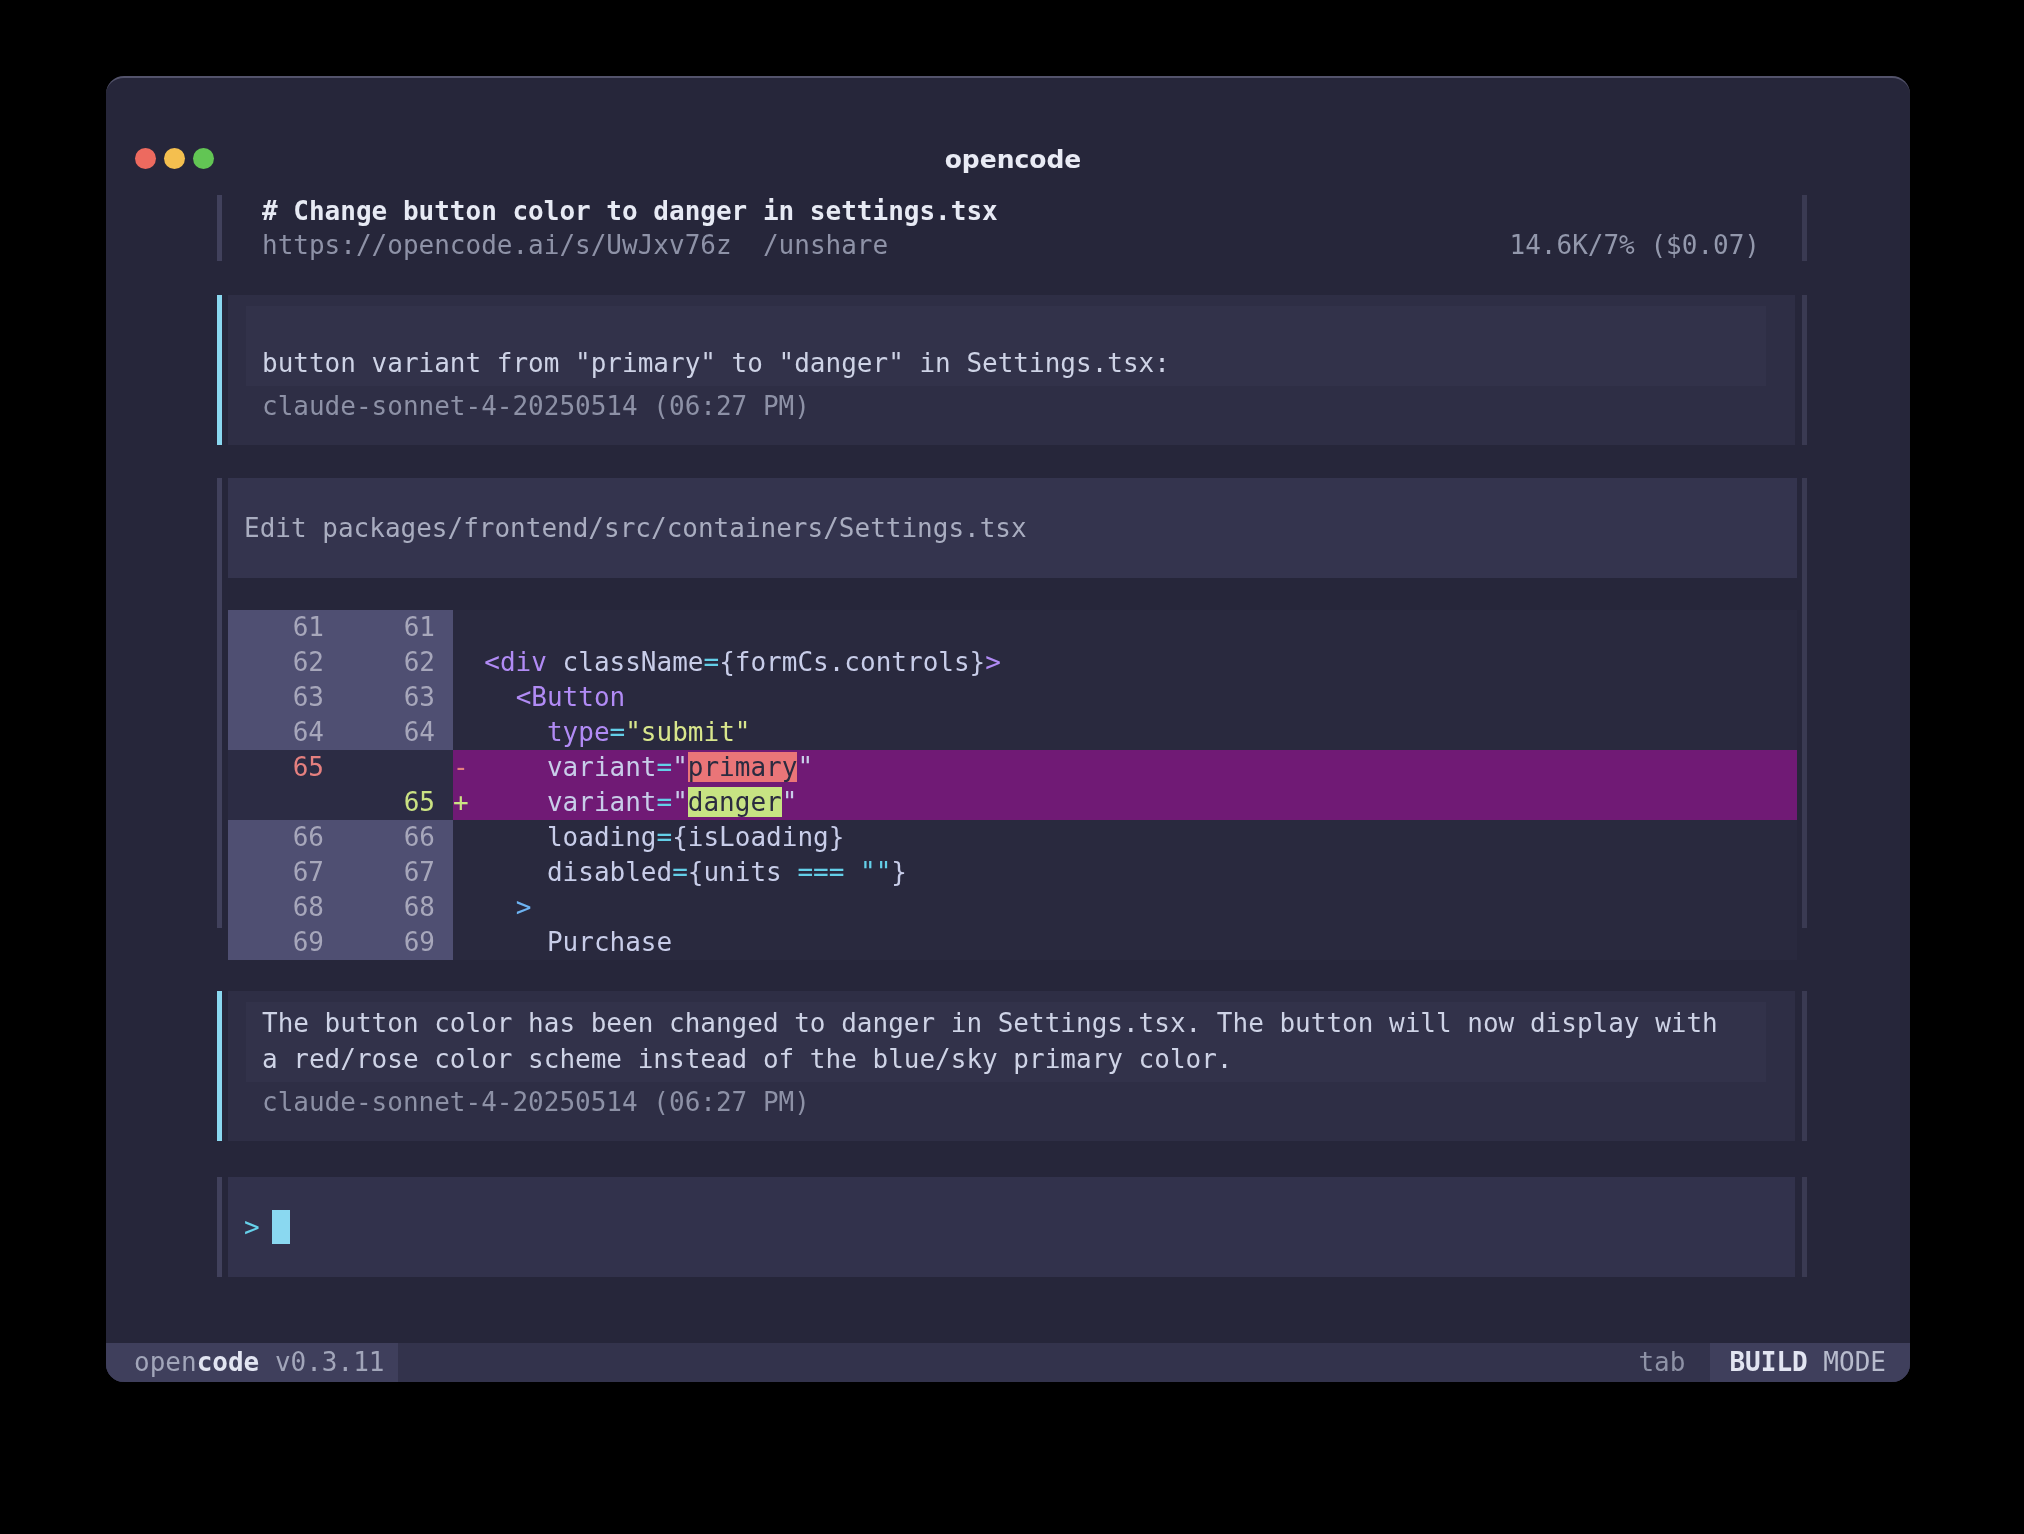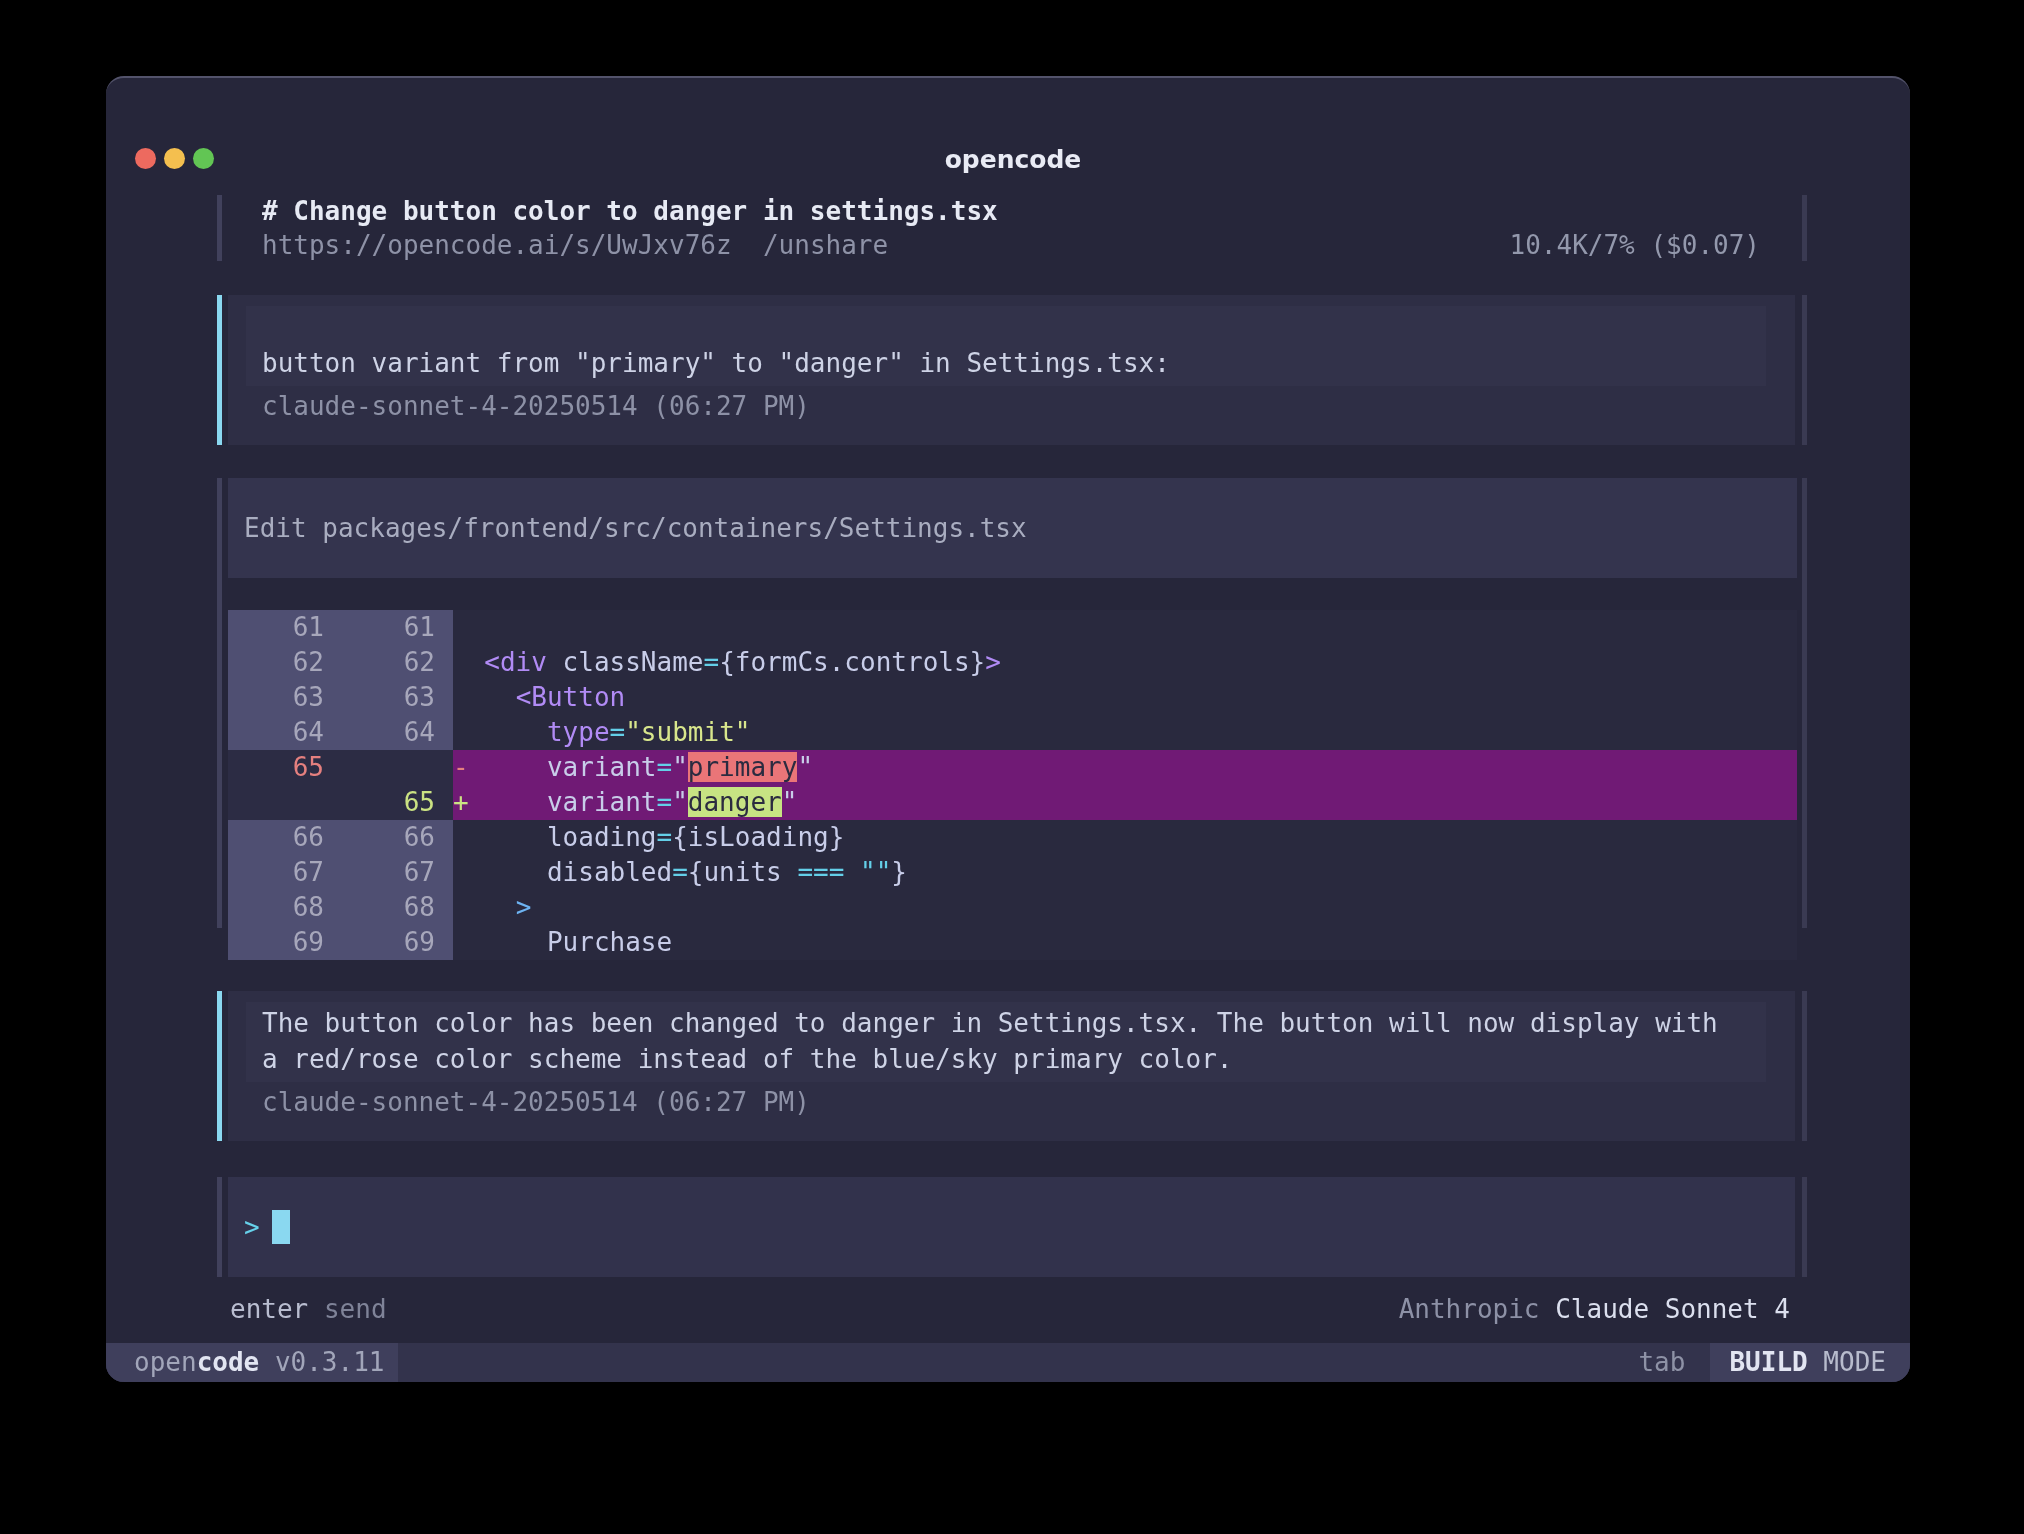--- a/index.html
+++ b/index.html
@@ -106,7 +106,7 @@
     <div class="rtrack" style="top:117px; height:66px;"></div>
     <div class="sess-title"># Change button color to danger in settings.tsx</div>
     <div class="sess-sub"><span>https://opencode.ai/s/UwJxv76z</span><span>&nbsp;&nbsp;</span><span>/unshare</span></div>
-    <div class="sess-tokens">10.4K/7% ($0.07)</div>
+    <div class="sess-tokens">14.6K/7% ($0.07)</div>
   </div>
 
   <div class="msg" style="top:217px;">

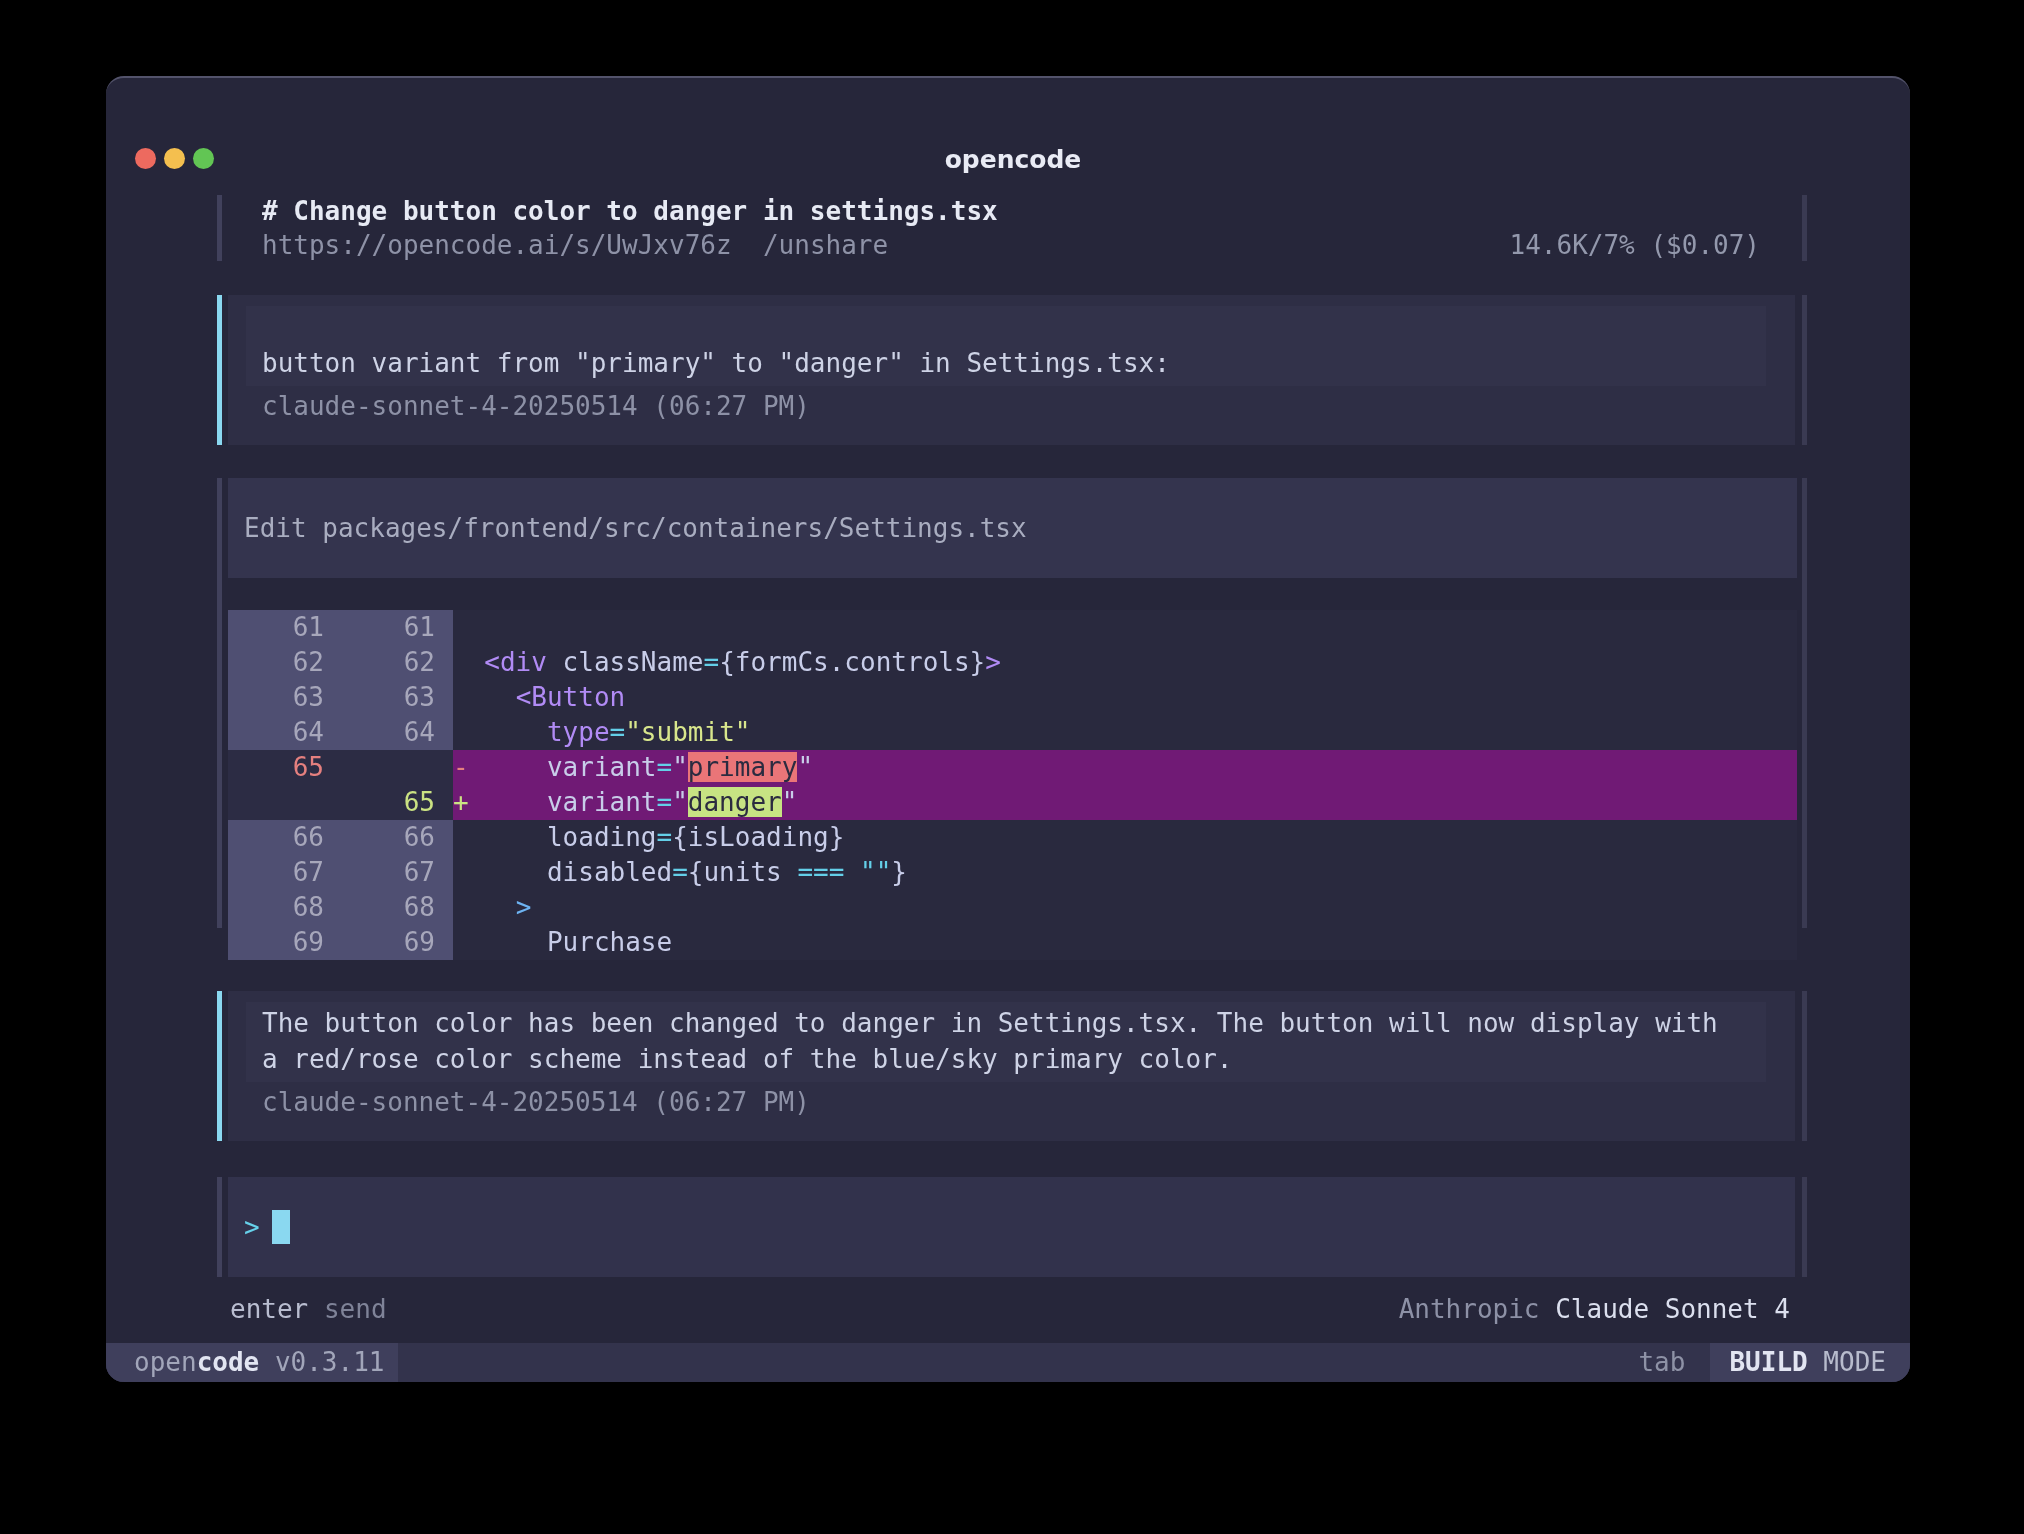--- a/index.html
+++ b/index.html
@@ -205,10 +205,6 @@
     <div class="cursor"></div>
   </div>
 
-  <div class="hints">
-    <span class="hint-key">enter</span><span class="hint-act"> send</span>
-    <span class="right"><span class="prov">Anthropic </span><span class="model">Claude Sonnet 4</span></span>
-  </div>
 
   <div class="statusbar">
     <div class="chip left"><span class="sb-open">open</span><span class="sb-code">code</span><span class="sb-ver"> v0.3.11</span></div>

